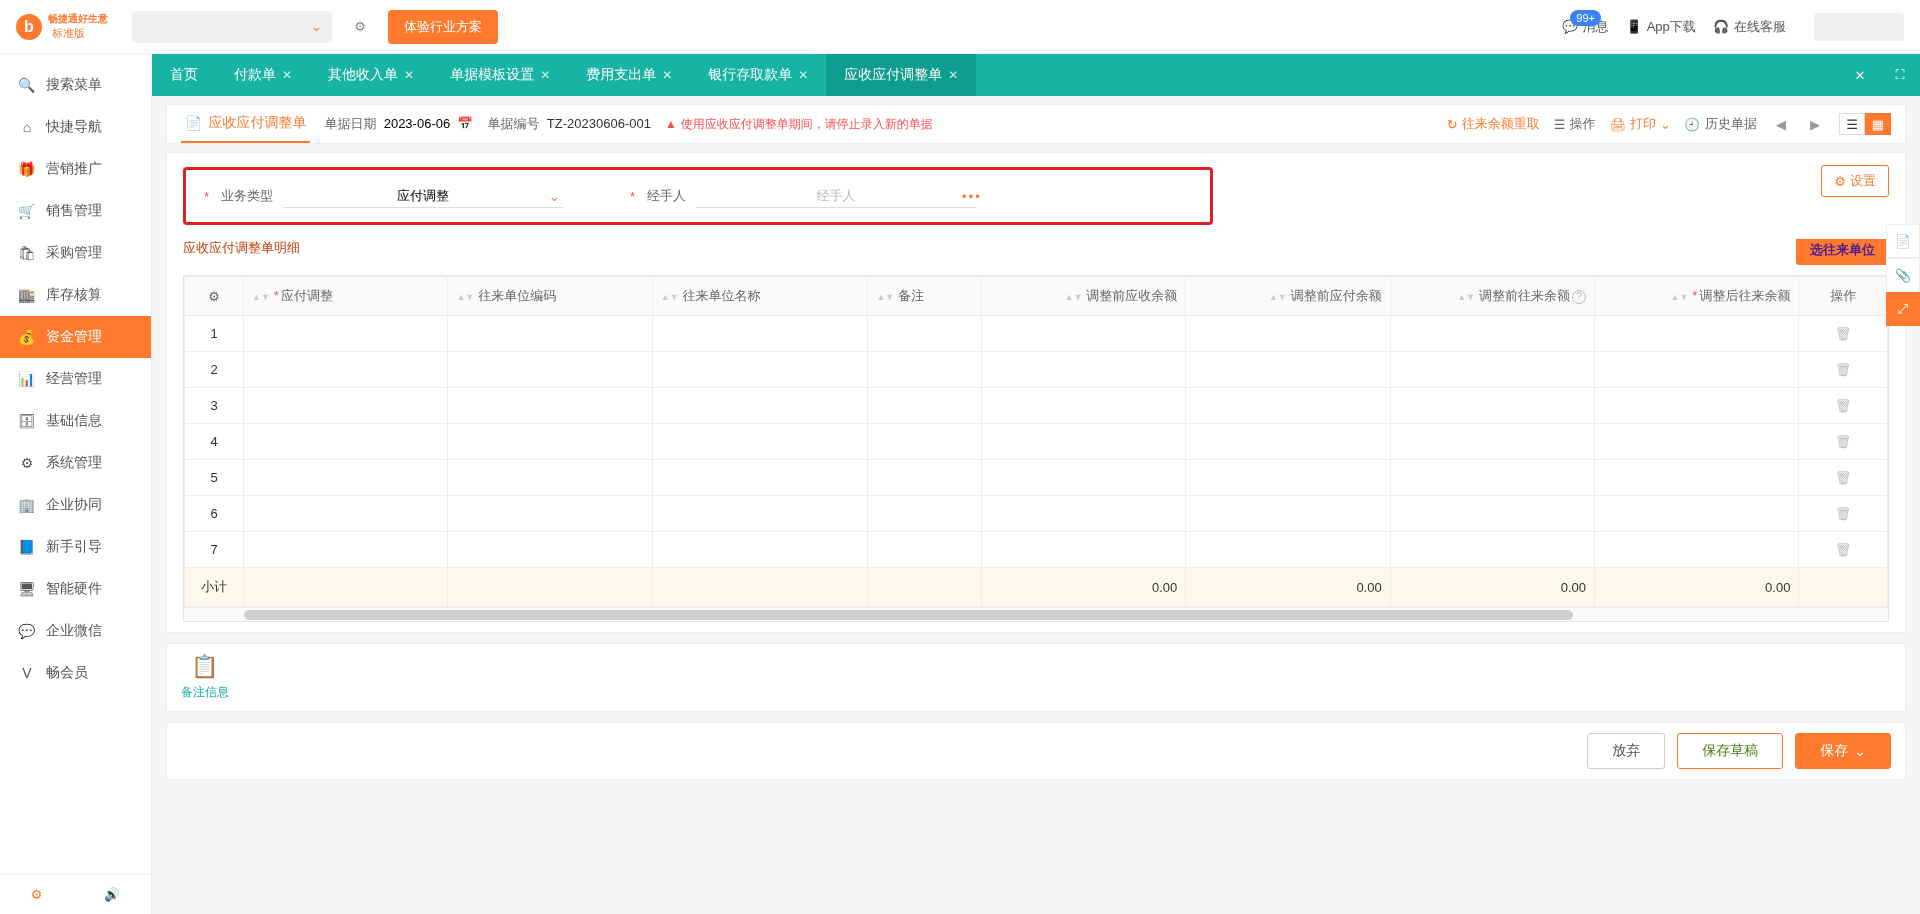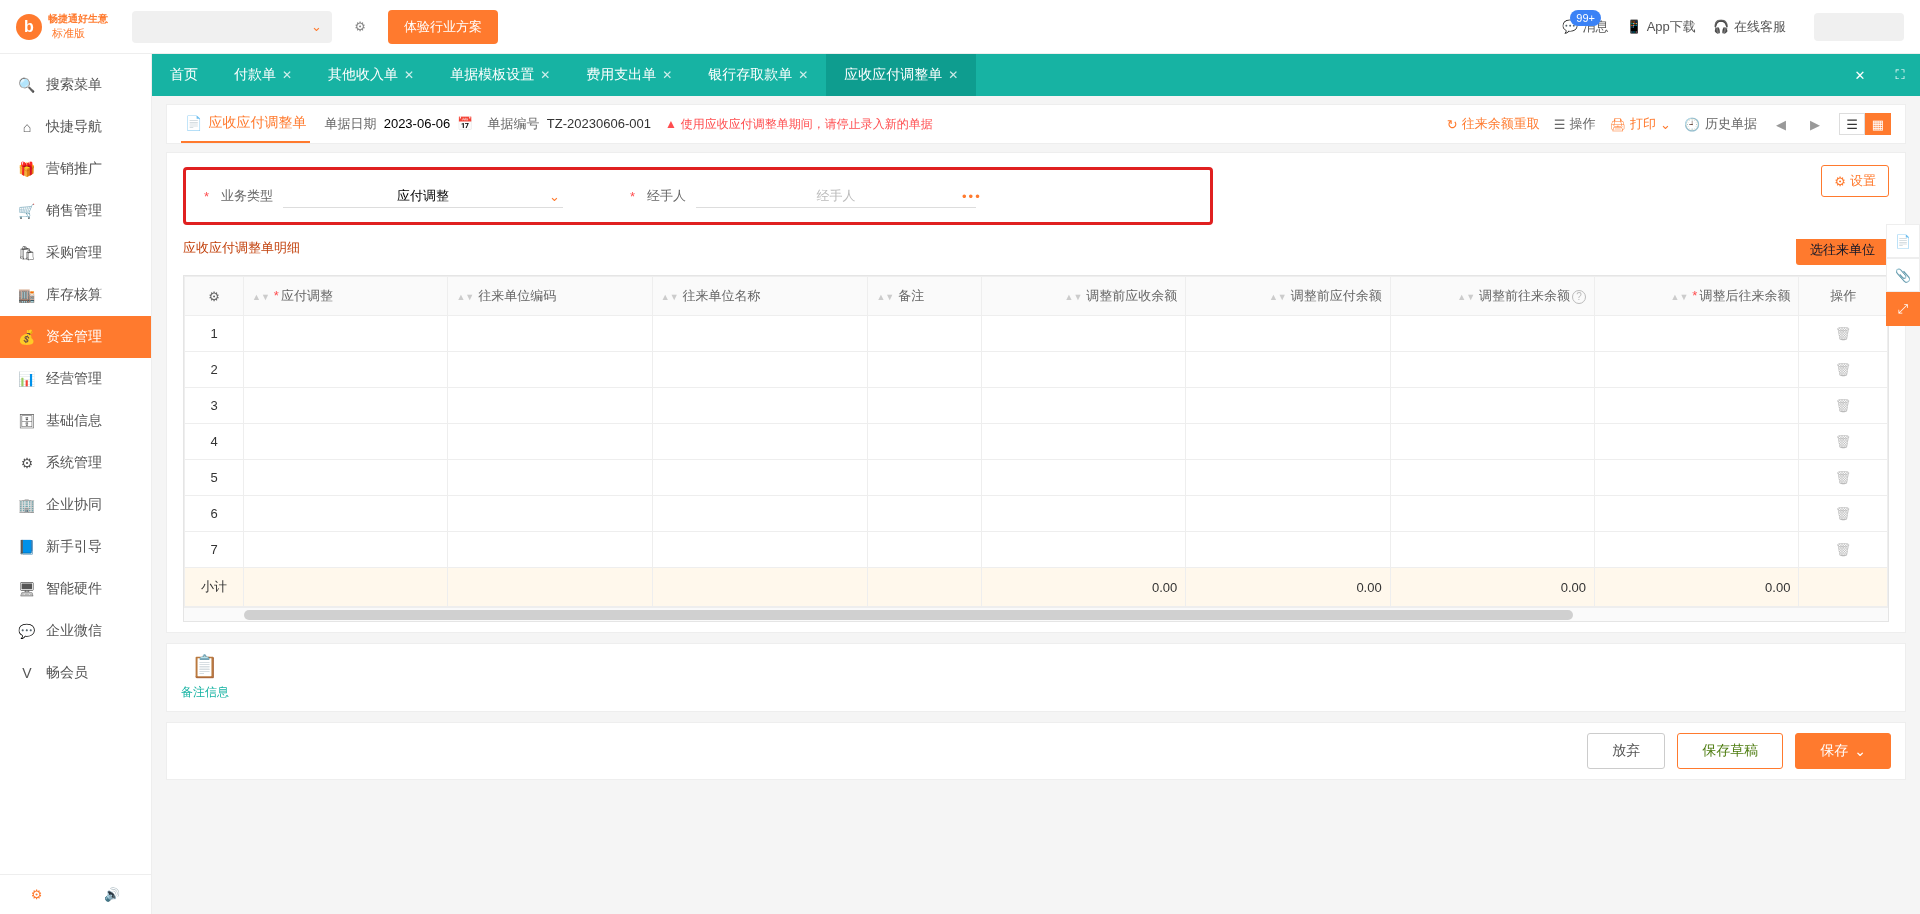--- a/index.html
+++ b/index.html
@@ -72,7 +72,7 @@
 .form-card { position: relative; }
 
 .sub-title { color: #c2410c; font-size: 13px; margin-top: 12px; font-family: Liberation Mono, monospace; }
-.select-unit-btn { float: right; background: #ff7a2e; color:#0f172a; border:none; padding:6px 14px; border-radius:3px; cursor:pointer; font-size:13px; margin-top:-4px;}
+.select-unit-btn { float: right; background: #ff7a2e; color:#4c1d95; border:none; padding:6px 14px; border-radius:3px; cursor:pointer; font-size:13px; margin-top:-4px;font-weight:bold;}
 
 
 .table-wrap { margin-top: 10px; border: 1px solid #e5e5e5; flex:1; min-height:0; display:flex; flex-direction:column; overflow:hidden;}

